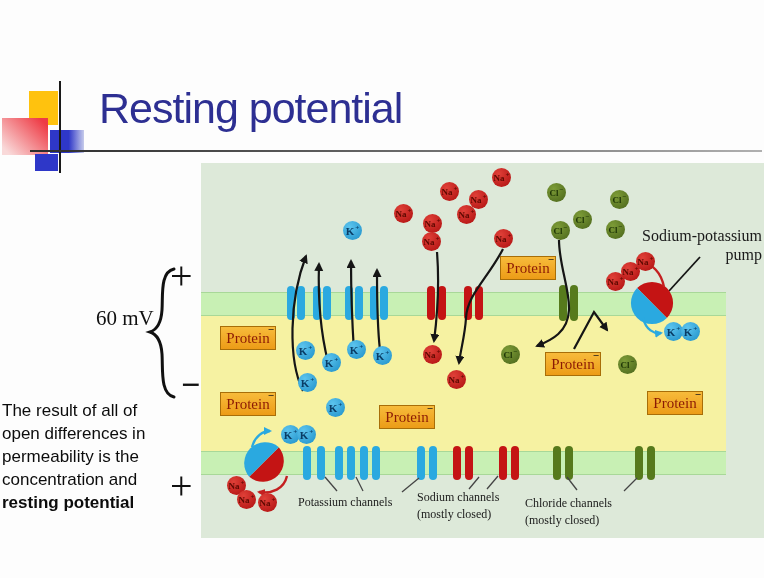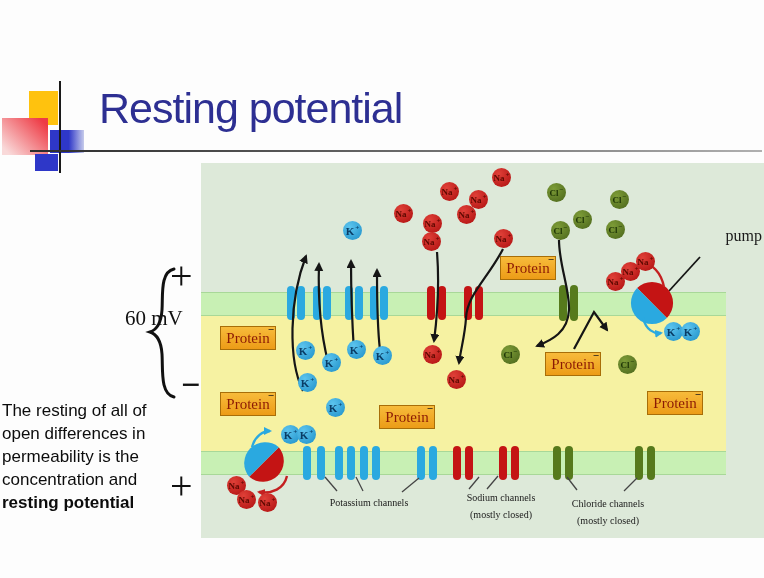--- a/index.html
+++ b/index.html
@@ -323,6 +323,7 @@
   <div class="voltage-plus" style="left:170px;top:462px">+</div>
 
   <div class="serif-label pump-label">
+    <div>Sodium-potassium</div>
     <div>pump</div>
   </div>
 

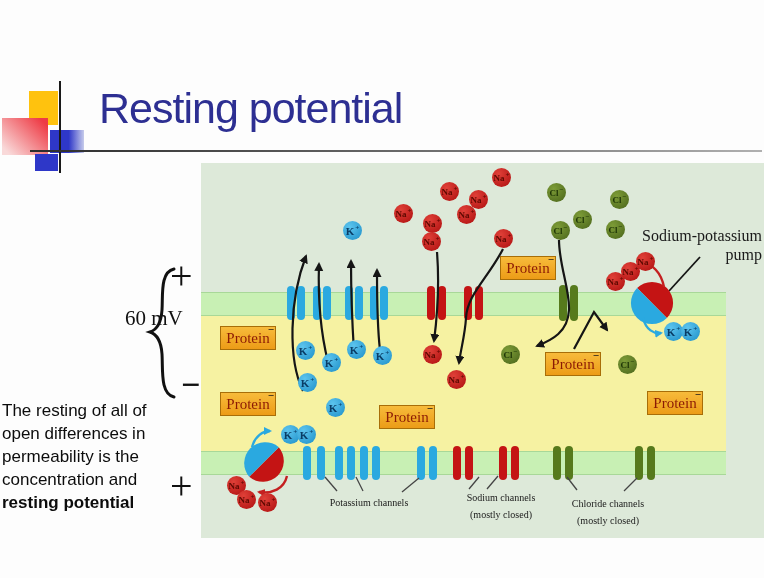--- a/index.html
+++ b/index.html
@@ -43,7 +43,7 @@
   .voltage-plus{position:absolute;font-family:"Liberation Serif",serif;font-size:40px;color:#111;}
   .voltage-minus{position:absolute;left:181px;top:366px;font-family:"Liberation Serif",serif;
                  font-size:34px;font-weight:bold;color:#111;}
-  .voltage-value{position:absolute;left:96px;top:306px;font-family:"Liberation Serif",serif;font-size:21px;color:#111;margin-left:29px;}
+  .voltage-value{position:absolute;left:96px;top:306px;font-family:"Liberation Serif",serif;font-size:21px;color:#111;}
   .left-note{position:absolute;left:2px;top:399px;width:180px;font-size:17px;line-height:23px;color:#0c0c0c;}
   .left-note .bold{font-weight:bold;}
   svg.overlay{position:absolute;left:0;top:0;pointer-events:none;}

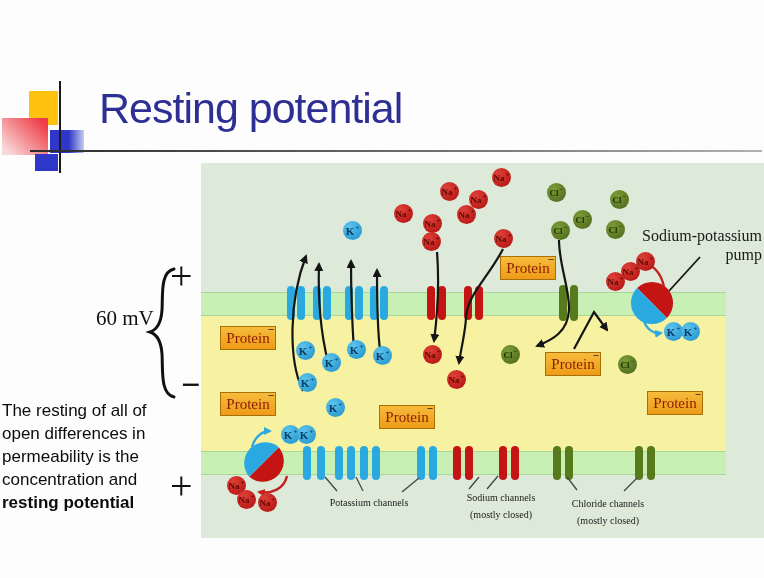--- a/index.html
+++ b/index.html
@@ -340,7 +340,7 @@
   </div>
 
   <div class="left-note">
-    <div>The resting of all of</div>
+    <div>The result of all of</div>
     <div>open differences in</div>
     <div>permeability is the</div>
     <div>concentration and</div>

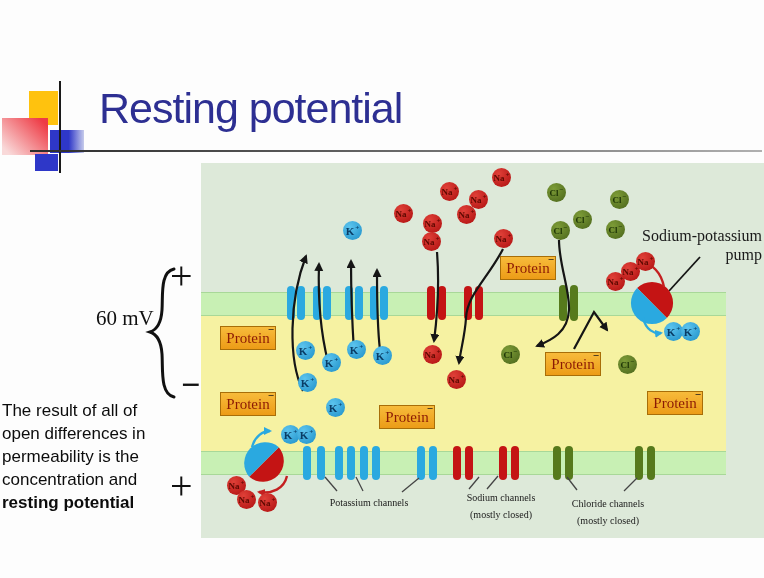--- a/index.html
+++ b/index.html
@@ -37,8 +37,8 @@
            display:flex;align-items:center;justify-content:center;}
   .protein .charge{position:absolute;right:1px;top:-4px;font-size:11px;font-weight:bold;color:#1a1a1a;}
   
-  .serif-label{position:absolute;font-family:"Liberation Serif",serif;color:#1a1a1a;text-align:center;
-               font-size:10px;line-height:17px;}
+  .serif-label{position:absolute;font-family:"Liberation Serif",serif;color:#1a1a1a;text-align:left;
+               font-size:12px;line-height:17px;}
   .pump-label{position:absolute;left:620px;top:226px;width:142px;text-align:right;font-size:16px;line-height:19px;}
   .voltage-plus{position:absolute;font-family:"Liberation Serif",serif;font-size:40px;color:#111;}
   .voltage-minus{position:absolute;left:181px;top:366px;font-family:"Liberation Serif",serif;

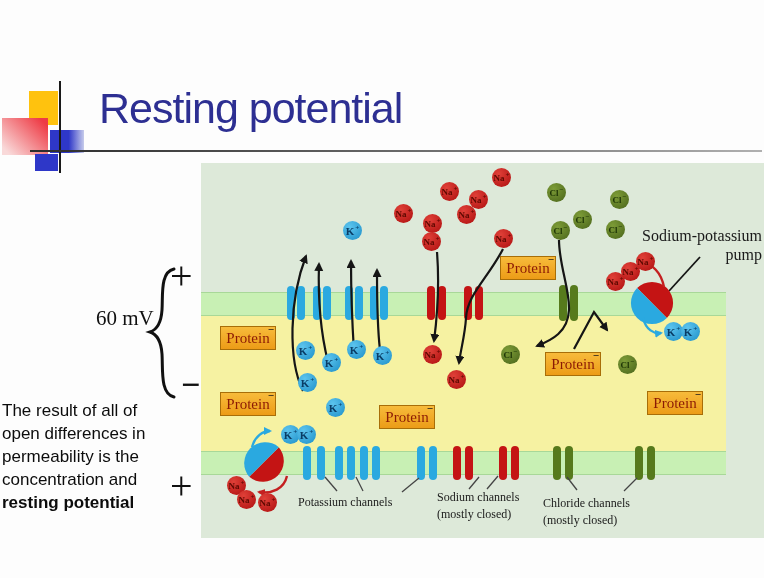--- a/index.html
+++ b/index.html
@@ -330,7 +330,7 @@
   <div class="serif-label" style="left:298px;top:494px;width:142px">
     <div>Potassium channels</div>
   </div>
-  <div class="serif-label" style="left:437px;top:489px;width:128px">
+  <div class="serif-label" style="left:417px;top:489px;width:128px">
     <div>Sodium channels</div>
     <div>(mostly closed)</div>
   </div>

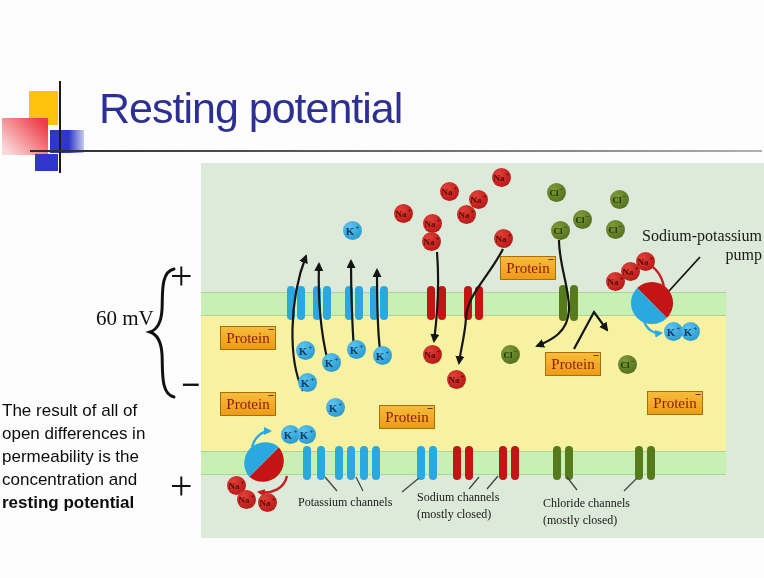--- a/index.html
+++ b/index.html
@@ -334,7 +334,7 @@
     <div>Sodium channels</div>
     <div>(mostly closed)</div>
   </div>
-  <div class="serif-label" style="left:543px;top:495px;width:130px">
+  <div class="serif-label" style="left:525px;top:495px;width:130px">
     <div>Chloride channels</div>
     <div>(mostly closed)</div>
   </div>

